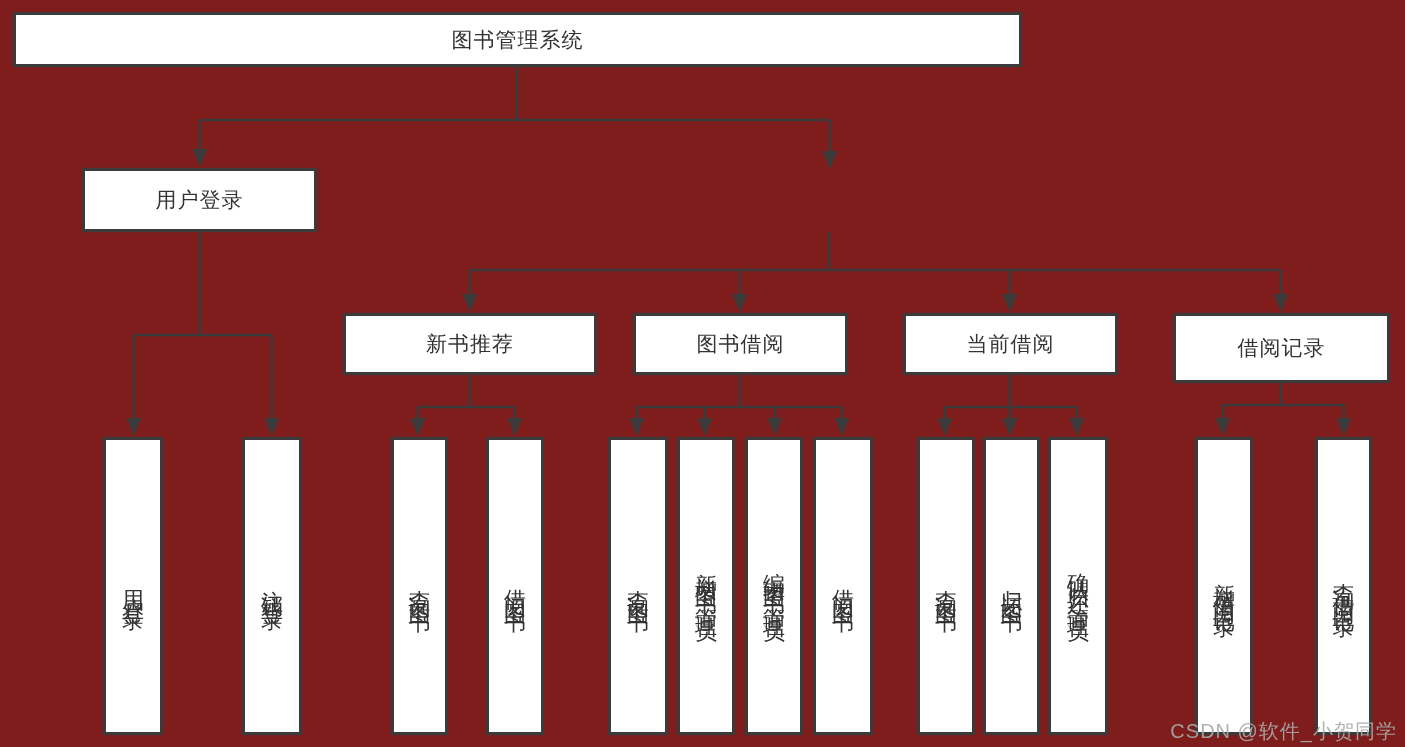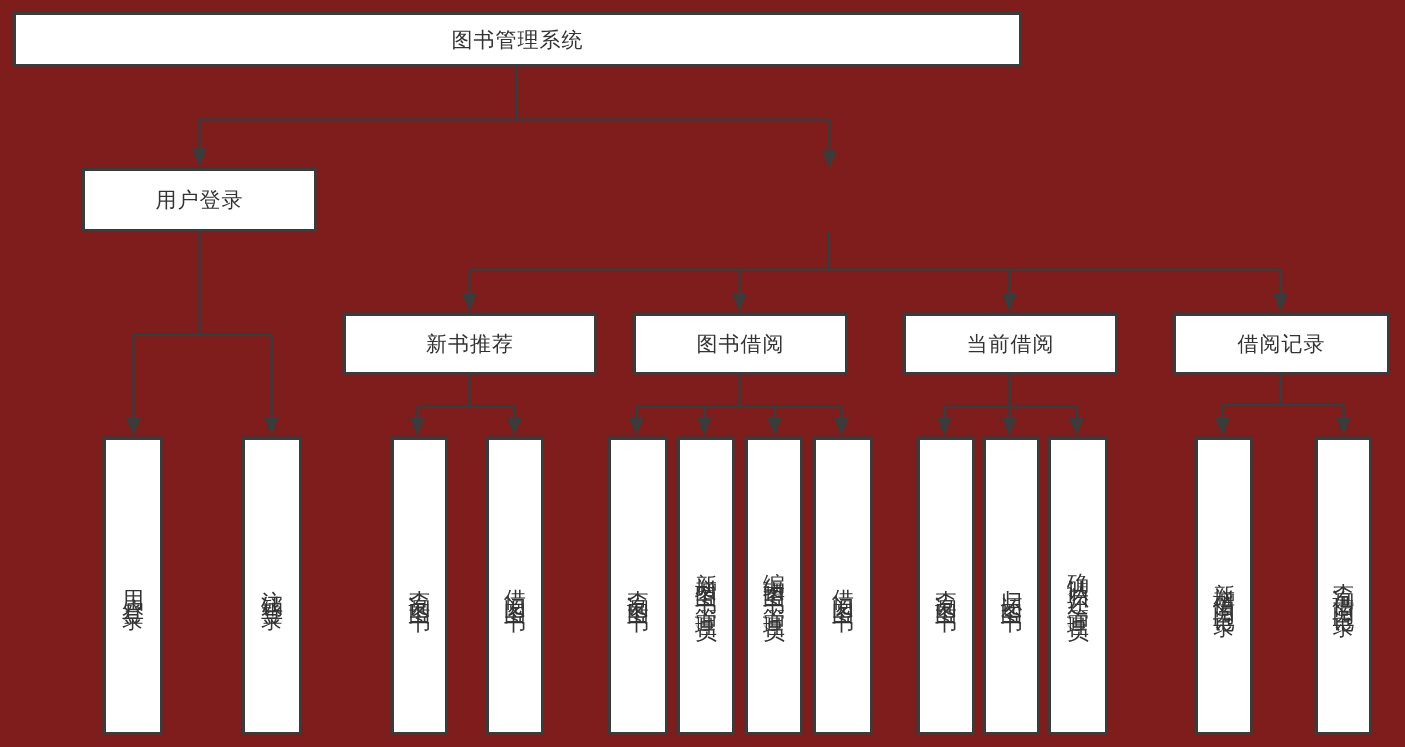--- a/index.html
+++ b/index.html
@@ -86,7 +86,7 @@
   <div class="hnode" style="left:343px;top:313px;width:254px;height:62px;">新书推荐</div>
   <div class="hnode" style="left:903px;top:313px;width:215px;height:62px;">当前借阅</div>
   <div class="hnode" style="left:633px;top:313px;width:215px;height:62px;">图书借阅</div>
-  <div class="hnode" style="left:1173px;top:313px;width:217px;height:62px;font-family:Liberation Mono, monospace;">借阅记录</div>
+  <div class="hnode" style="left:1173px;top:313px;width:217px;height:70px;font-family:Liberation Mono, monospace;">借阅记录</div>
 
   <div class="vnode" style="left:103px;width:60px;">
     <span>用户登录</span>

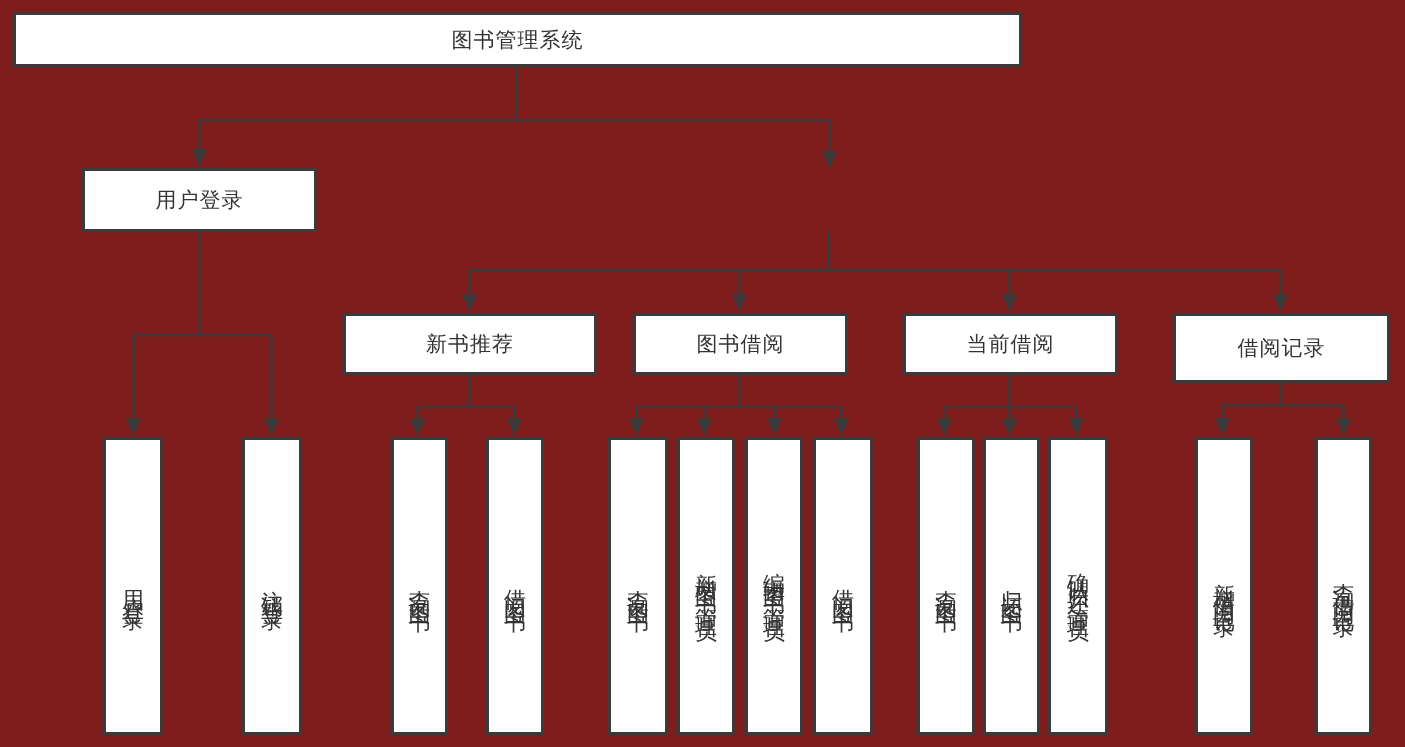--- a/index.html
+++ b/index.html
@@ -132,6 +132,7 @@
     <span>查询借阅记录</span>
   </div>
 
+  <div class="watermark">CSDN @软件_小贺同学</div>
 
 </div>
 

